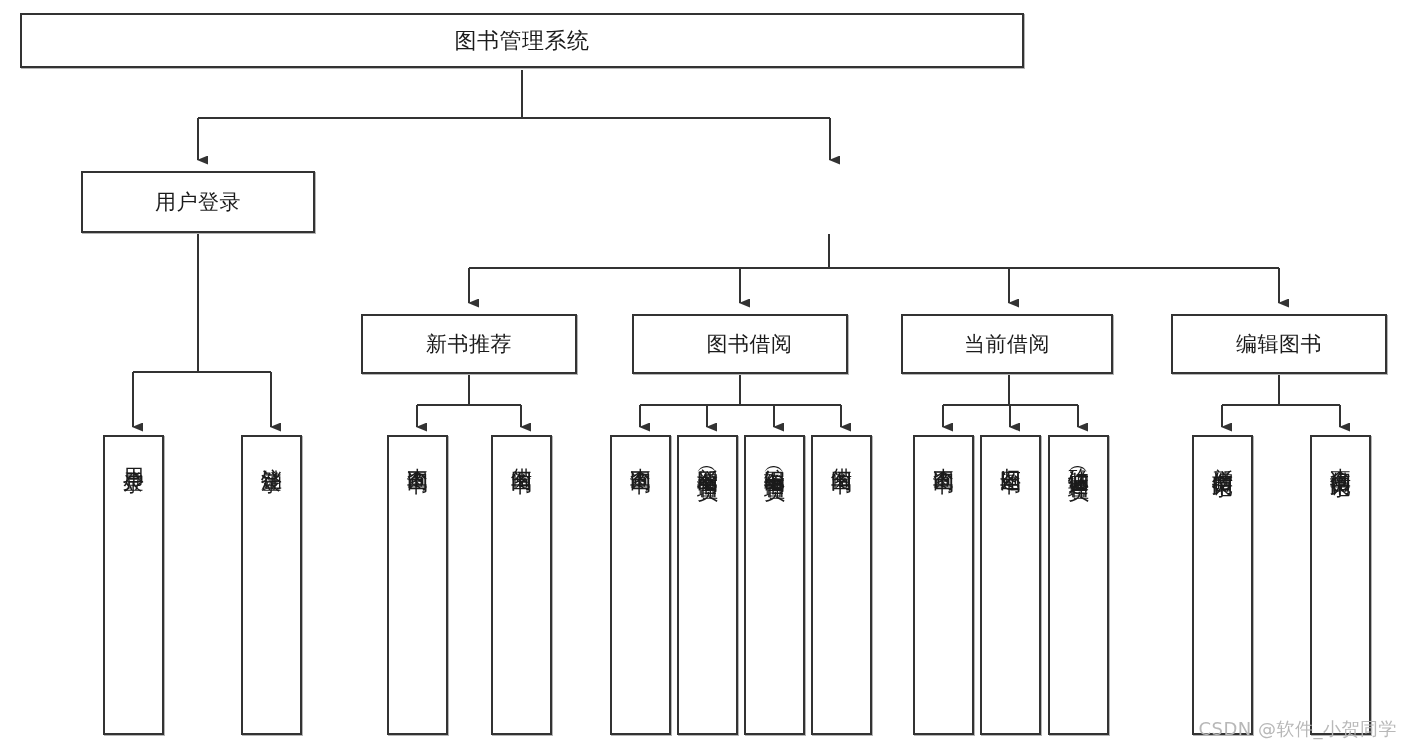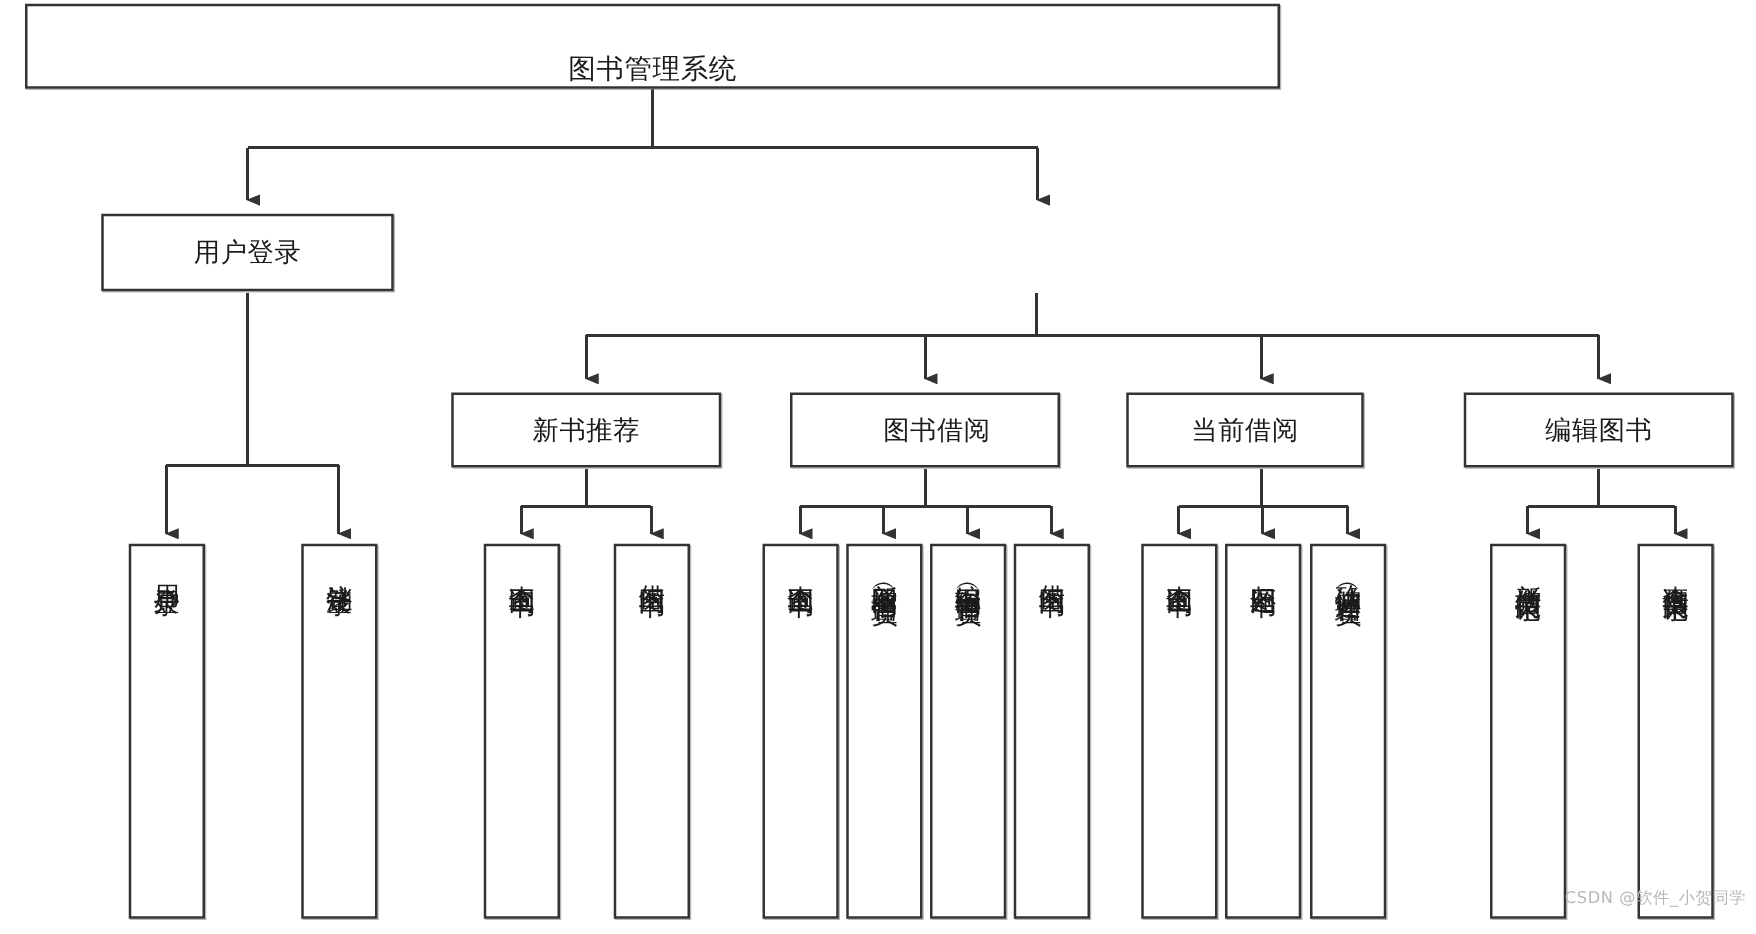--- a/index.html
+++ b/index.html
@@ -128,7 +128,7 @@
     </g>
   </svg>
 
-  <div class="node root horizontal" style="left:20px; top:3px; width:1004px; height:68px;align-items:flex-end;">
+  <div class="node root horizontal" style="left:20px; top:13px; width:1004px; height:55px;">
     <span class="node-label">图书管理系统</span>
   </div>
 

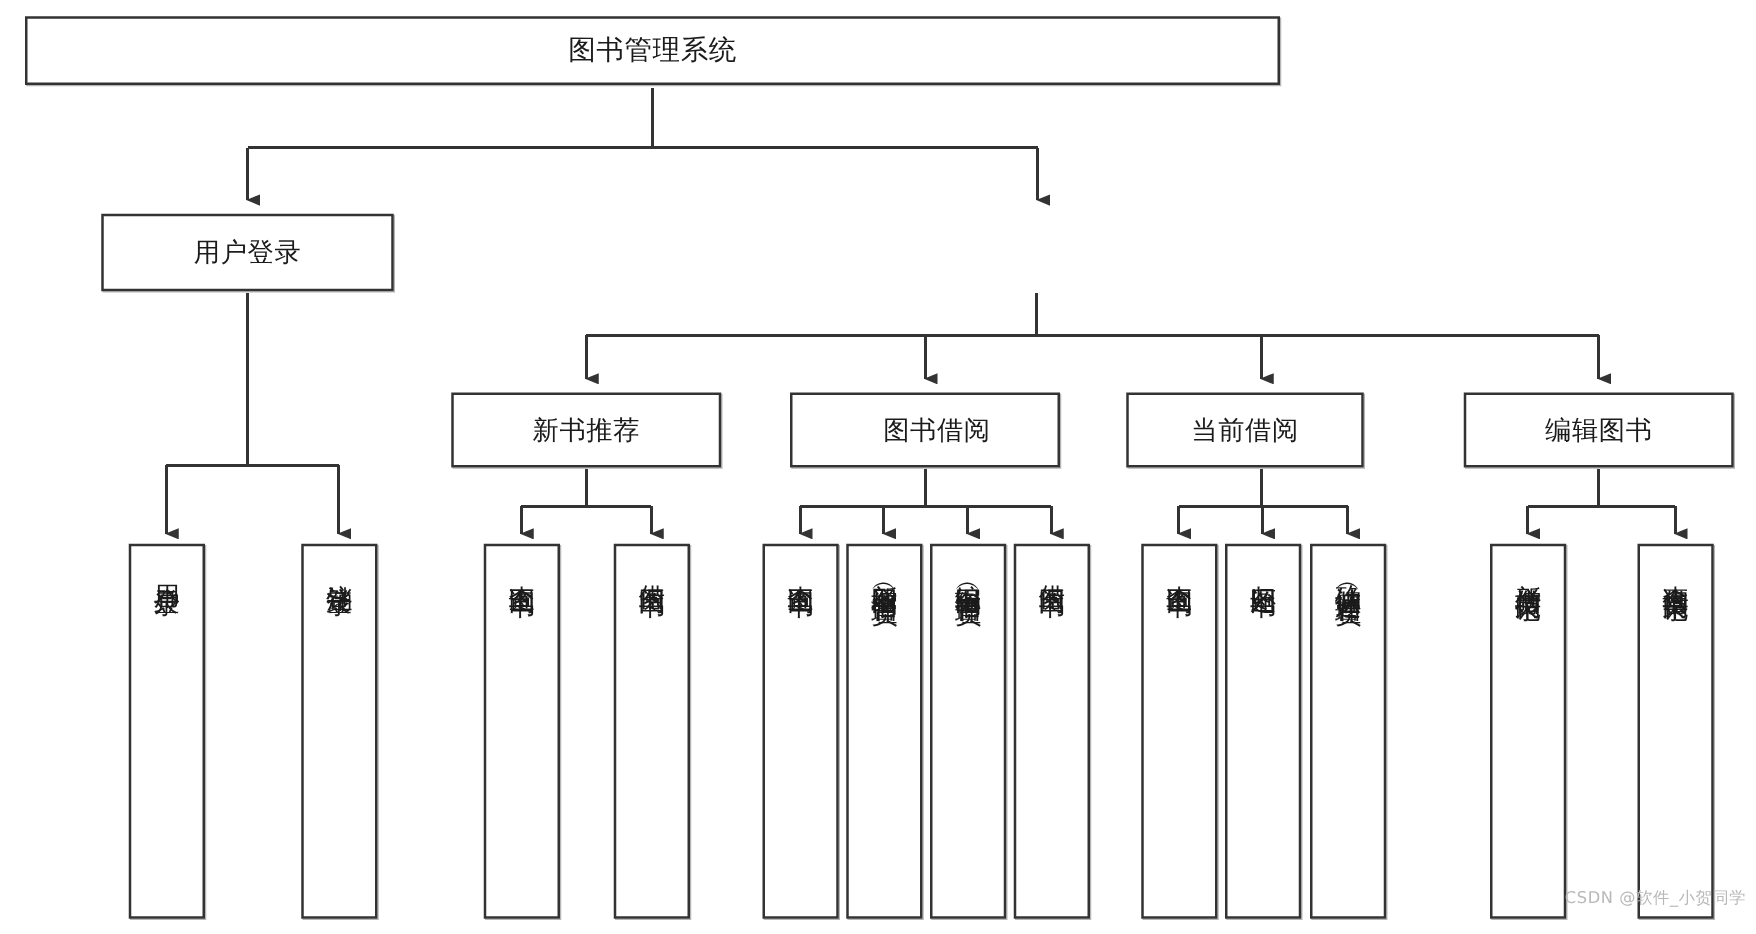--- a/index.html
+++ b/index.html
@@ -142,7 +142,7 @@
   <div class="node horizontal" style="left:632px; top:314px; width:216px; height:60px;padding-left:19px;">
     <span class="node-label">图书借阅</span>
   </div>
-  <div class="node horizontal" style="left:901px; top:314px; width:190px; height:60px;">
+  <div class="node horizontal" style="left:901px; top:314px; width:212px; height:60px;">
     <span class="node-label">当前借阅</span>
   </div>
   <div class="node horizontal" style="left:1171px; top:314px; width:216px; height:60px;">

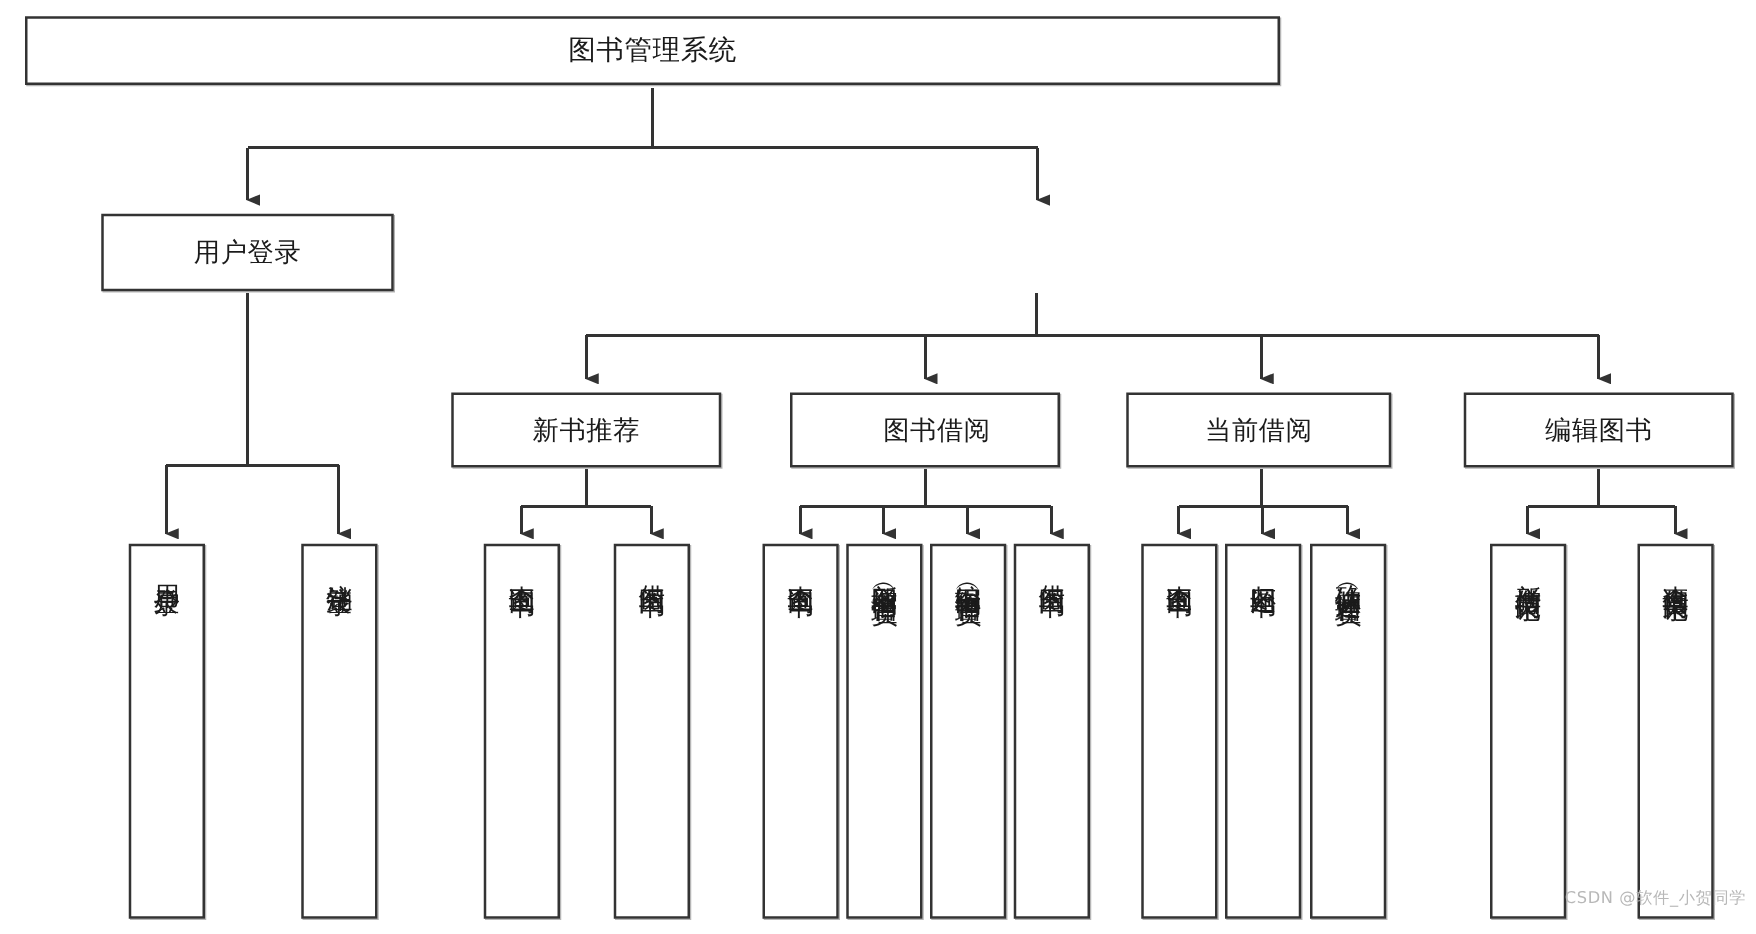--- a/index.html
+++ b/index.html
@@ -65,8 +65,8 @@
   #watermark {
     position: absolute;
     right: 8px;
-    bottom: 20px;
-    font-size: 13px;
+    bottom: 6px;
+    font-size: 18px;
     color: #b8b8b8;
     white-space: nowrap;
     letter-spacing: 0.5px;

